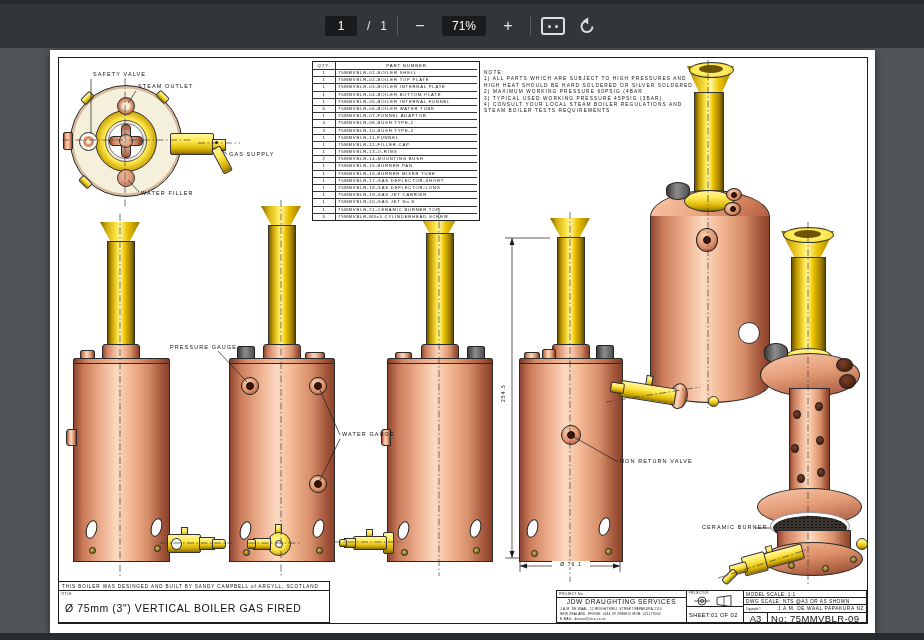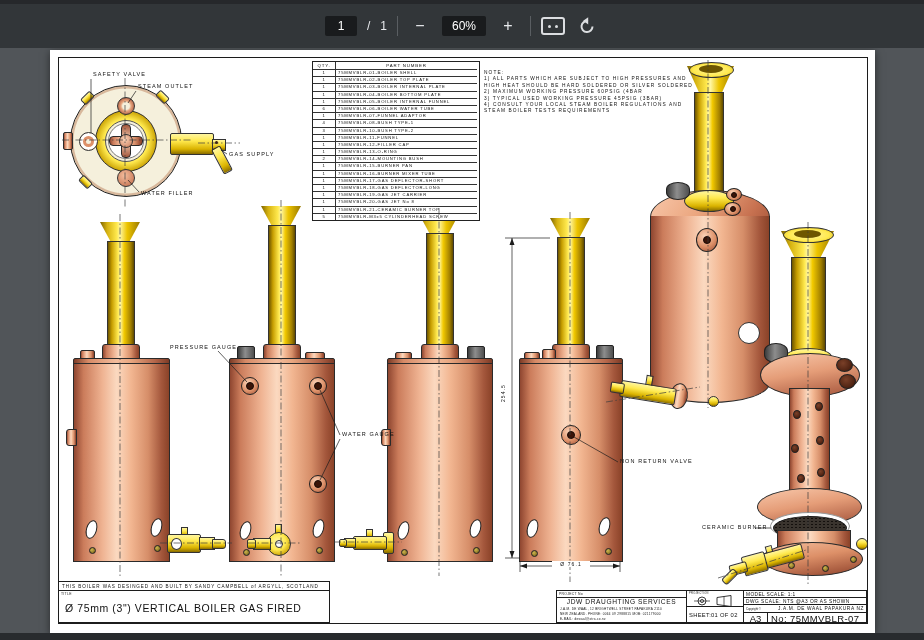--- a/index.html
+++ b/index.html
@@ -63,7 +63,7 @@
       <span>1</span>
       <span class="sep"></span>
       <button class="tbtn">−</button>
-      <span class="numbox" style="min-width:36px">60%</span>
+      <span class="numbox" style="min-width:36px">71%</span>
       <button class="tbtn">+</button>
       <span class="sep"></span>
       <button class="tbtn">

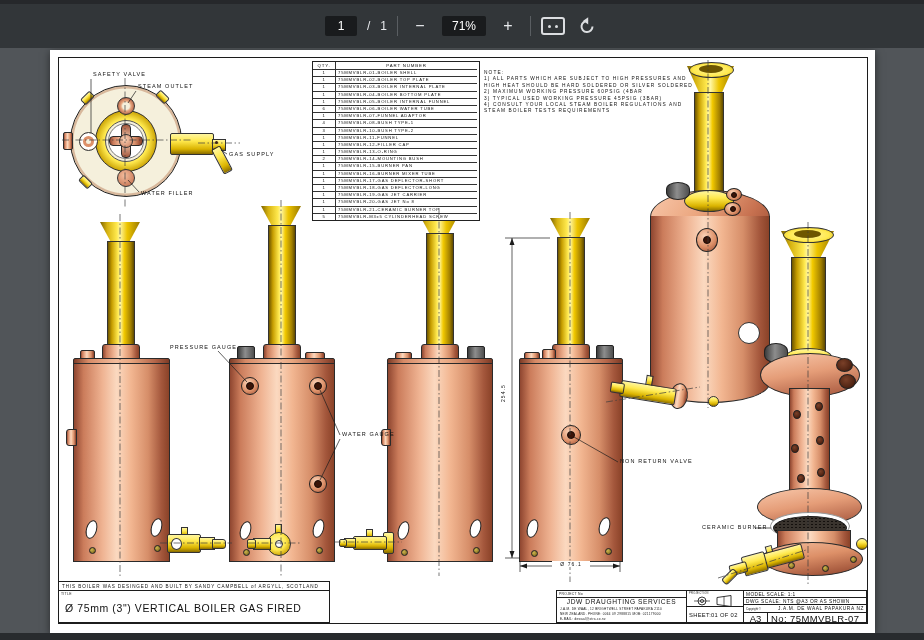--- a/index.html
+++ b/index.html
@@ -443,7 +443,7 @@
       <div style="position:absolute;left:0;top:0;width:100%;text-align:center;font-size:9.5px;color:#111;">A3</div>
     </div>
     <div class="tb" style="left:717px;top:562px;width:100px;height:11px;">
-      <div style="position:absolute;left:3px;top:0;font-size:9.5px;letter-spacing:.4px;color:#111;white-space:nowrap;">No: 75MMVBLR-07</div>
+      <div style="position:absolute;left:3px;top:0;font-size:9.5px;letter-spacing:.4px;color:#111;white-space:nowrap;">No: 75MMVBLR-09</div>
     </div>
   </div>
 

